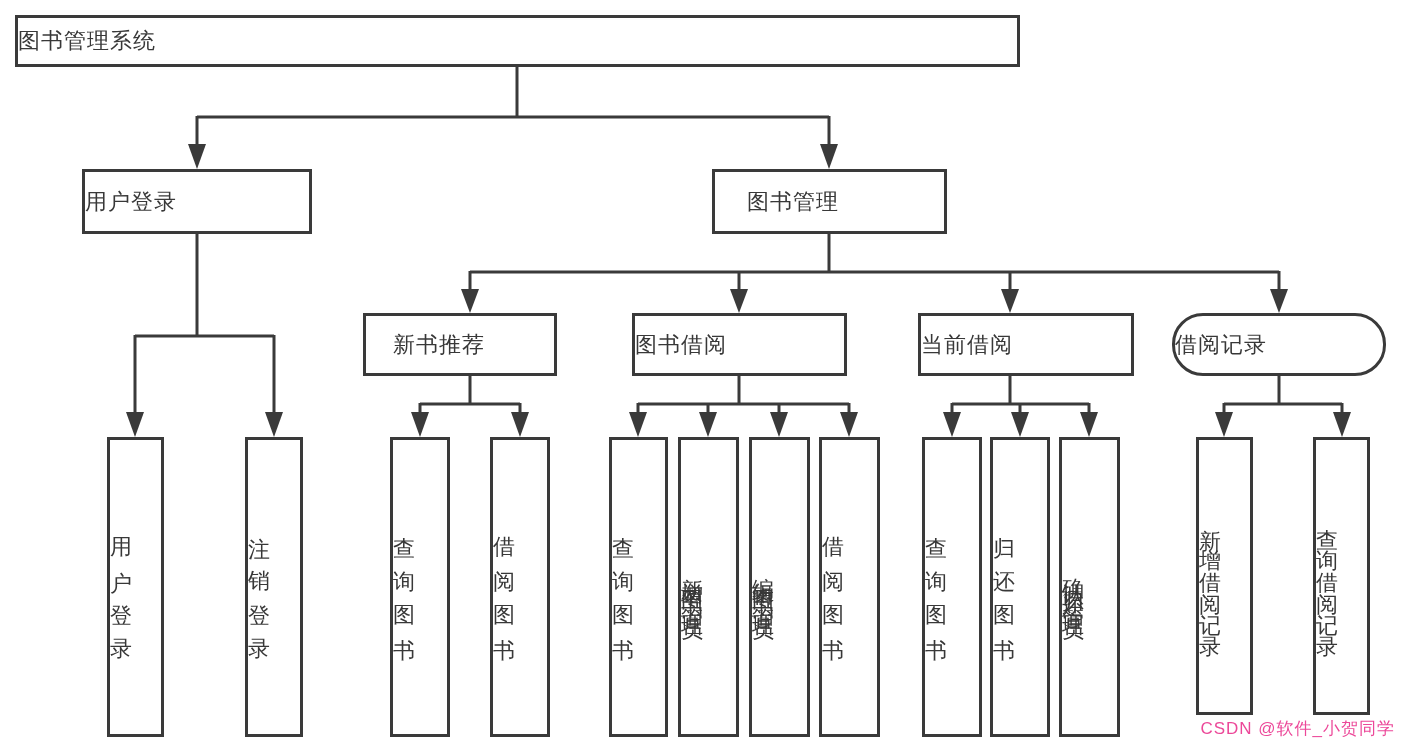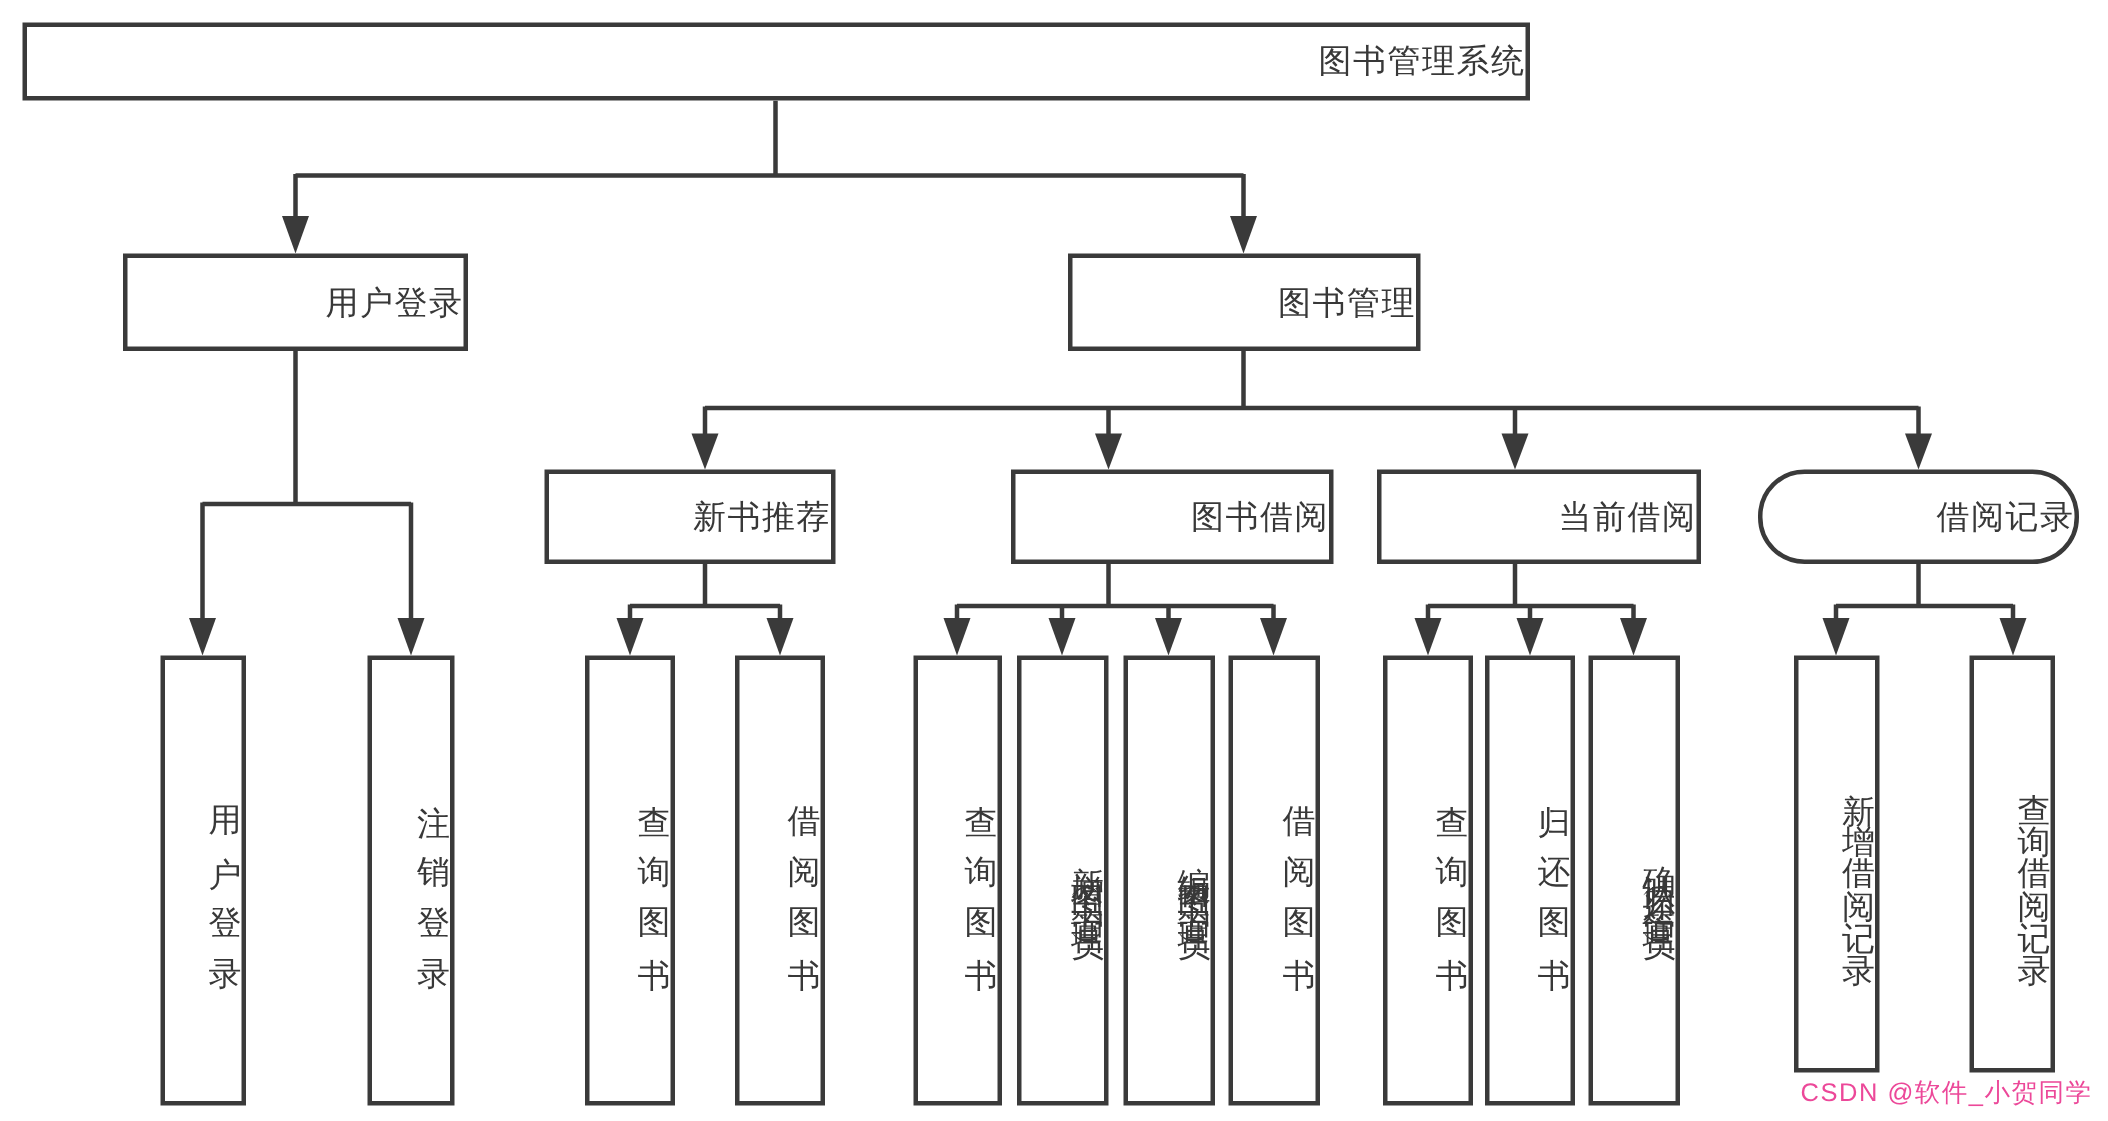--- a/index.html
+++ b/index.html
@@ -28,7 +28,7 @@
     background: #ffffff;
     display: flex;
     align-items: center;
-    justify-content: flex-end;
+    justify-content: flex-start;
     z-index: 2;
   }
   .h-label {

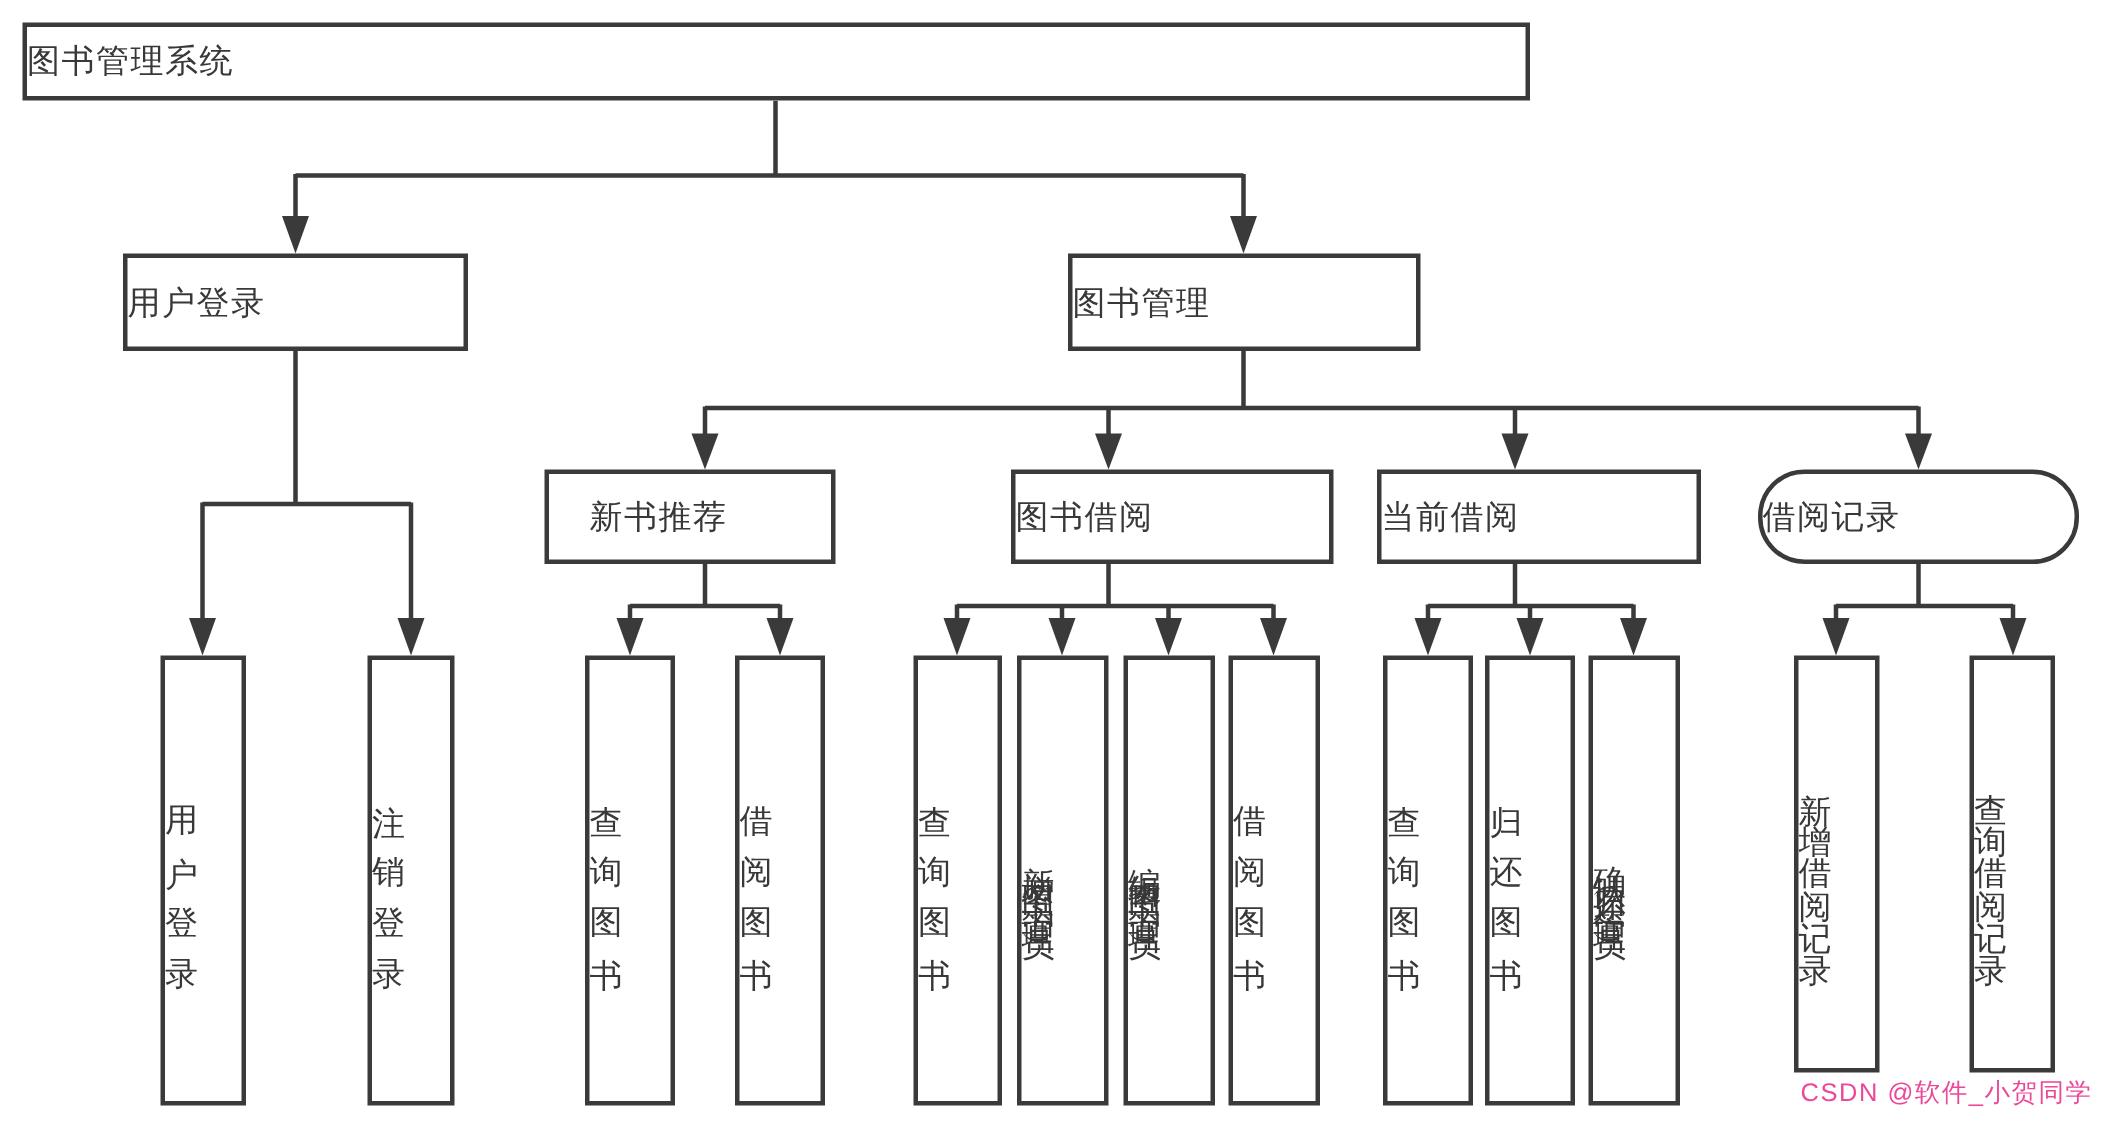--- a/index.html
+++ b/index.html
@@ -107,7 +107,7 @@
   <div class="box" style="left:82px; top:169px; width:230px; height:65px;">
     <span class="h-label">用户登录</span>
   </div>
-  <div class="box" style="left:712px; top:169px; width:235px; height:65px;">
+  <div class="box" style="left:712px; top:169px; width:235px; height:65px;padding-left:32px;">
     <span class="h-label">图书管理</span>
   </div>
 

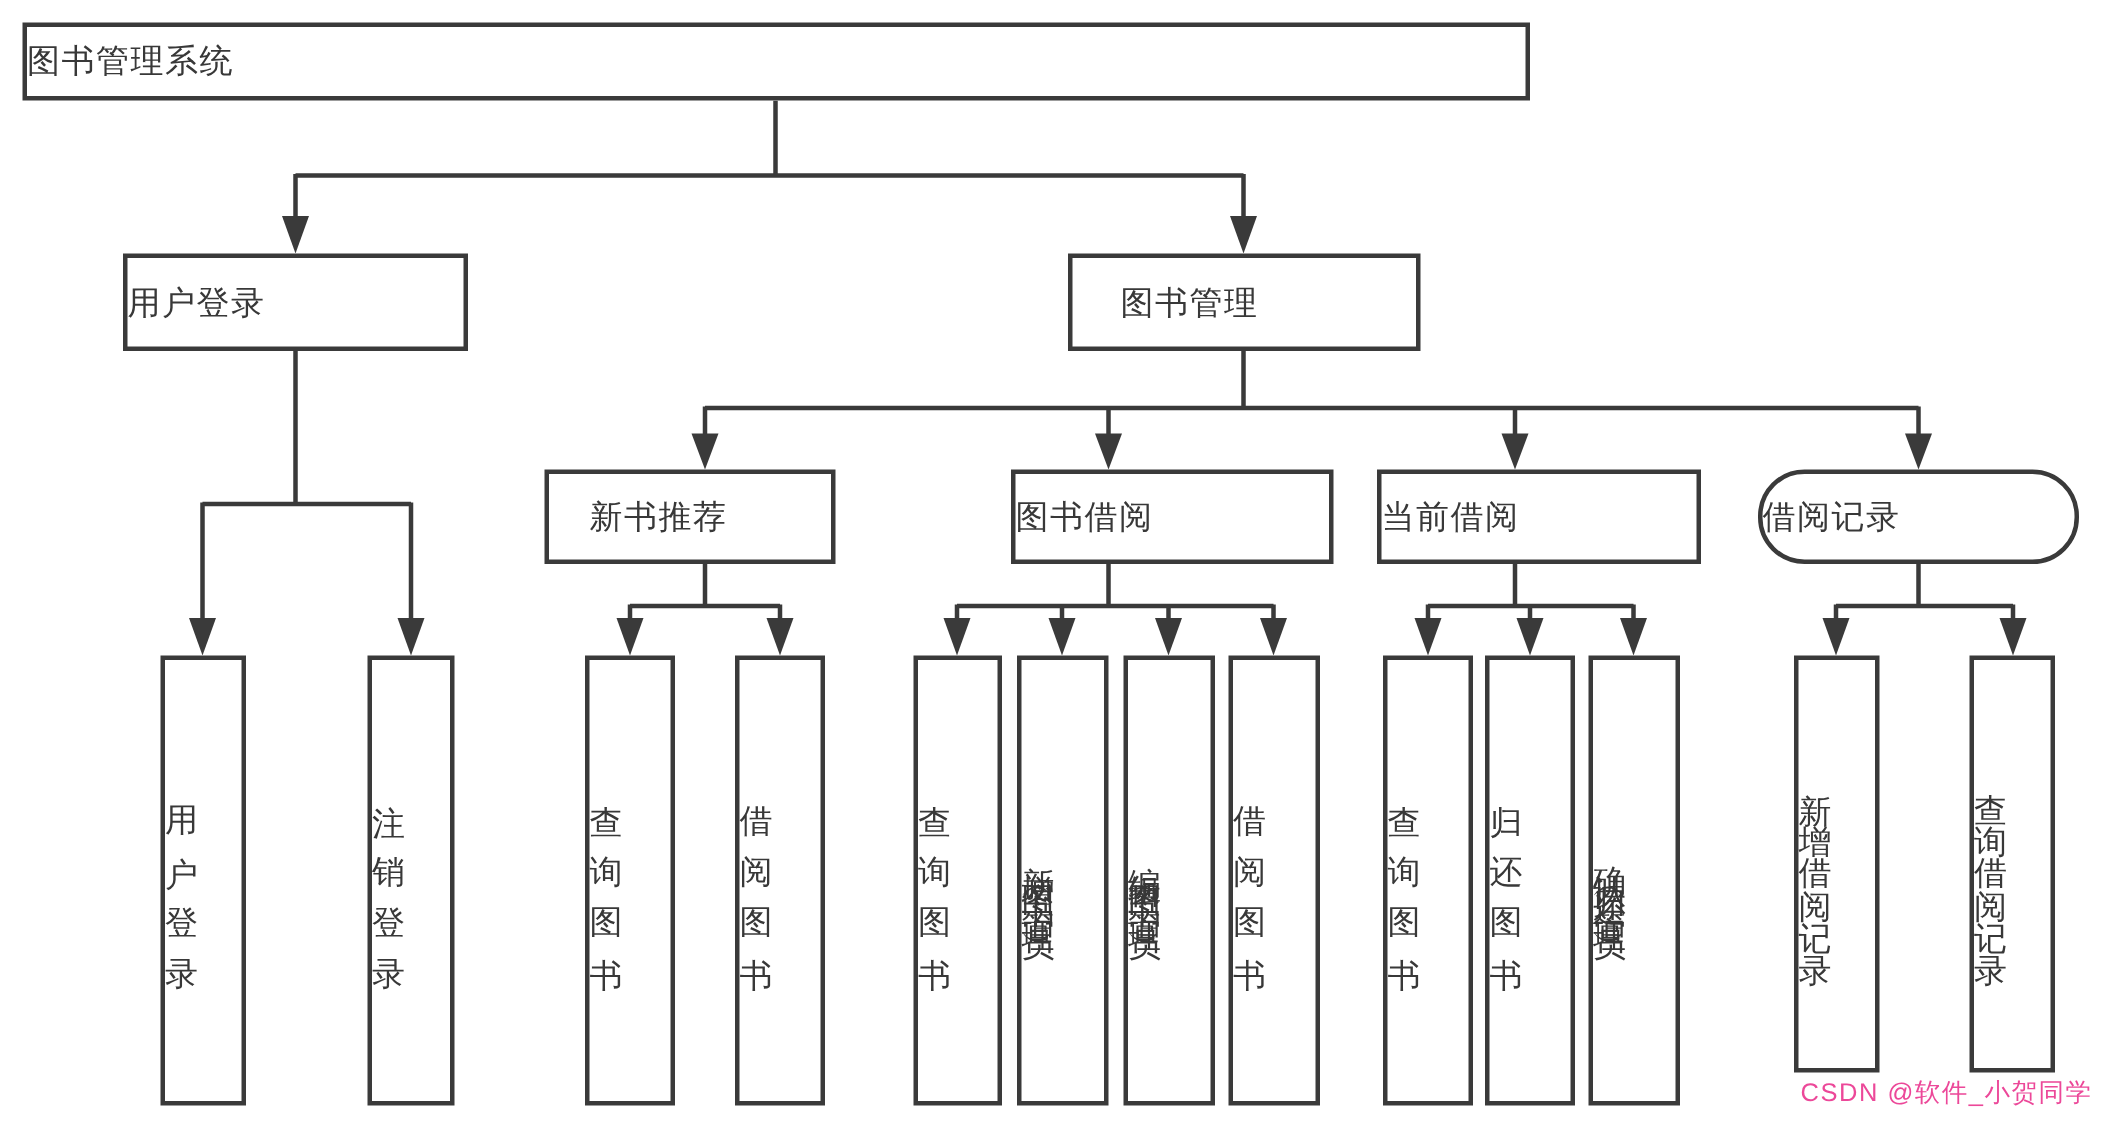--- a/index.html
+++ b/index.html
@@ -114,7 +114,7 @@
   <div class="box" style="left:363px; top:313px; width:194px; height:63px;padding-left:27px;">
     <span class="h-label">新书推荐</span>
   </div>
-  <div class="box" style="left:632px; top:313px; width:215px; height:63px;margin-left:42px;">
+  <div class="box" style="left:632px; top:313px; width:215px; height:63px;">
     <span class="h-label">图书借阅</span>
   </div>
   <div class="box" style="left:902px; top:313px; width:216px; height:63px;margin-left:16px;">

